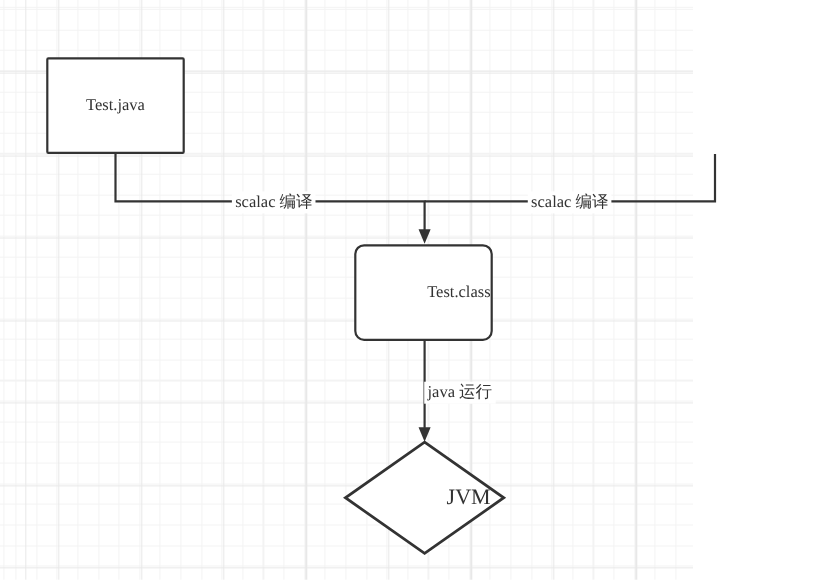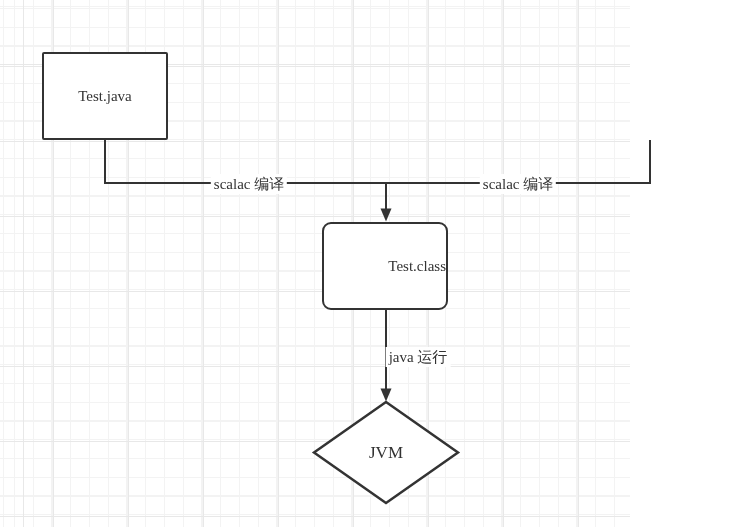--- a/index.html
+++ b/index.html
@@ -47,7 +47,7 @@
   }
   .shape-label{
     position:absolute;transform:translate(-50%,-50%);
-    font-size:17px;white-space:nowrap;
+    font-size:20px;white-space:nowrap;margin-left:40px;
   }
 </style>
 </head>

